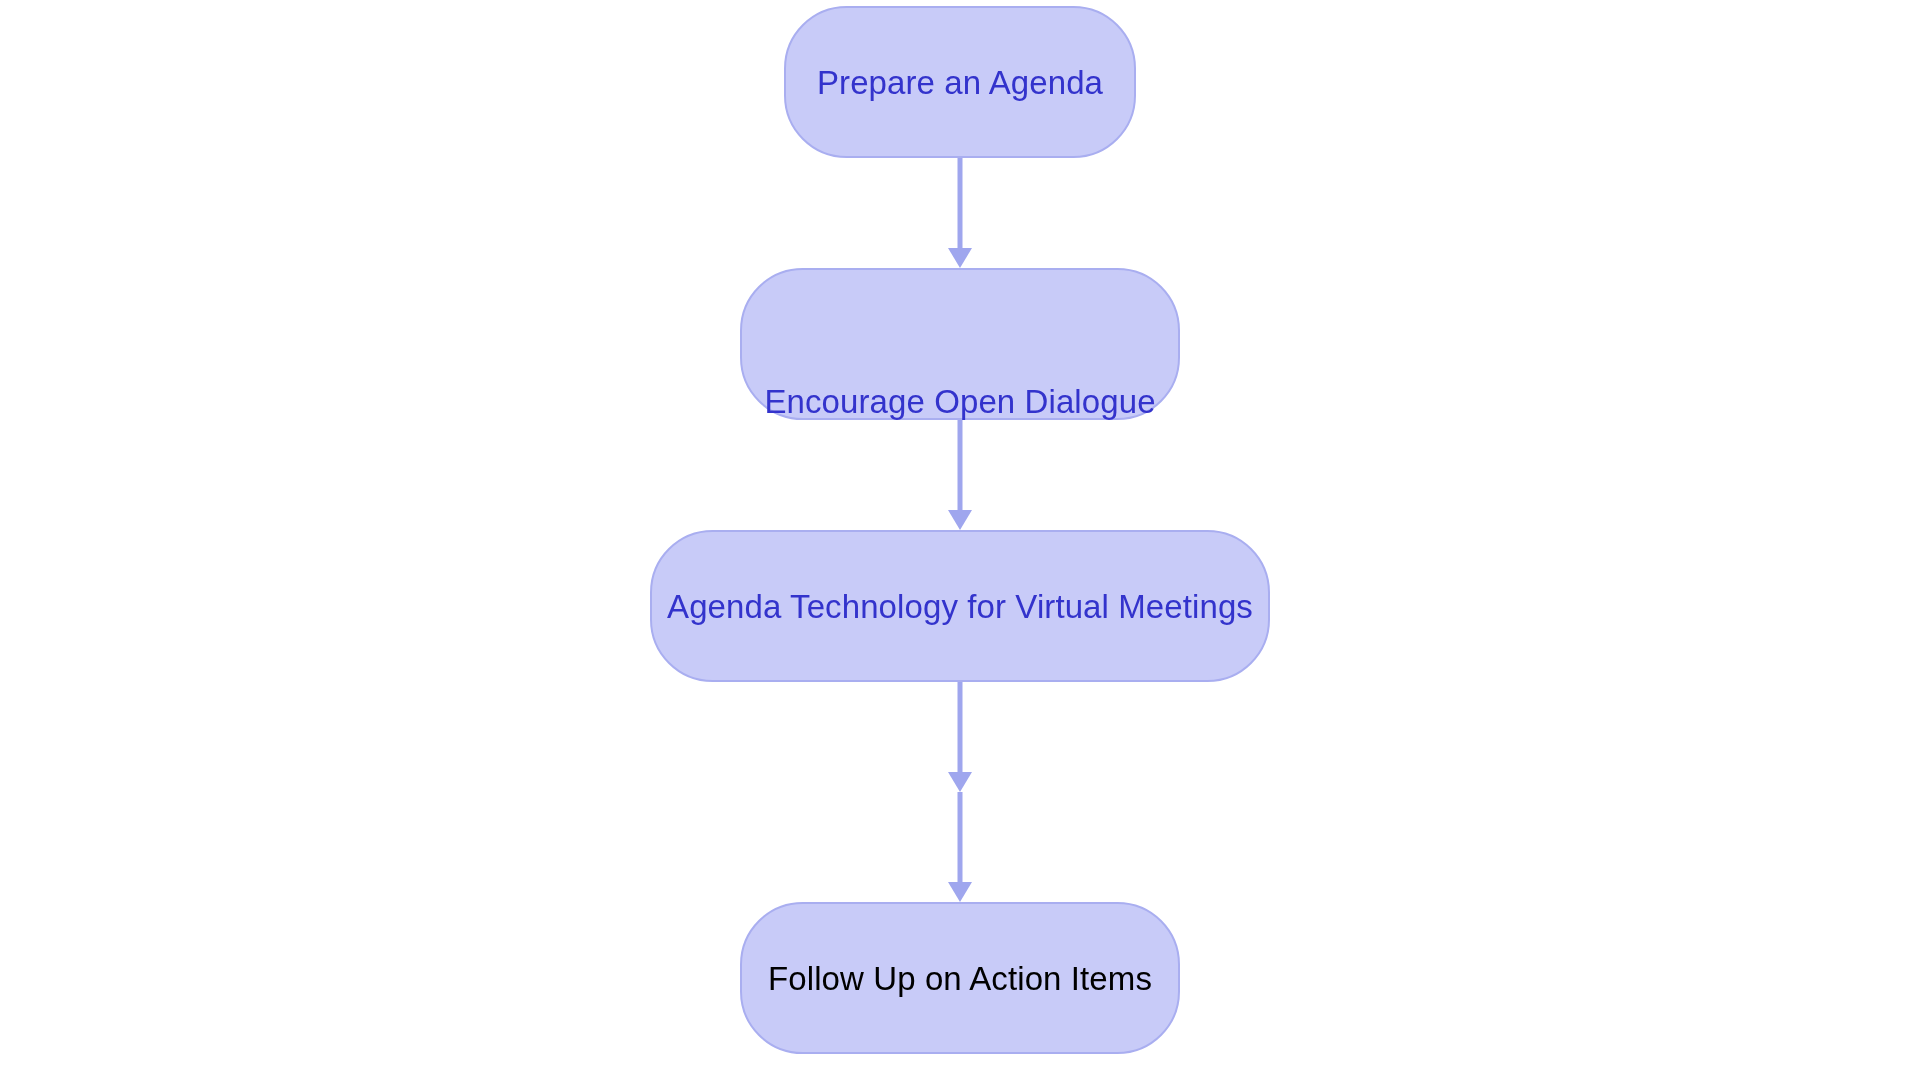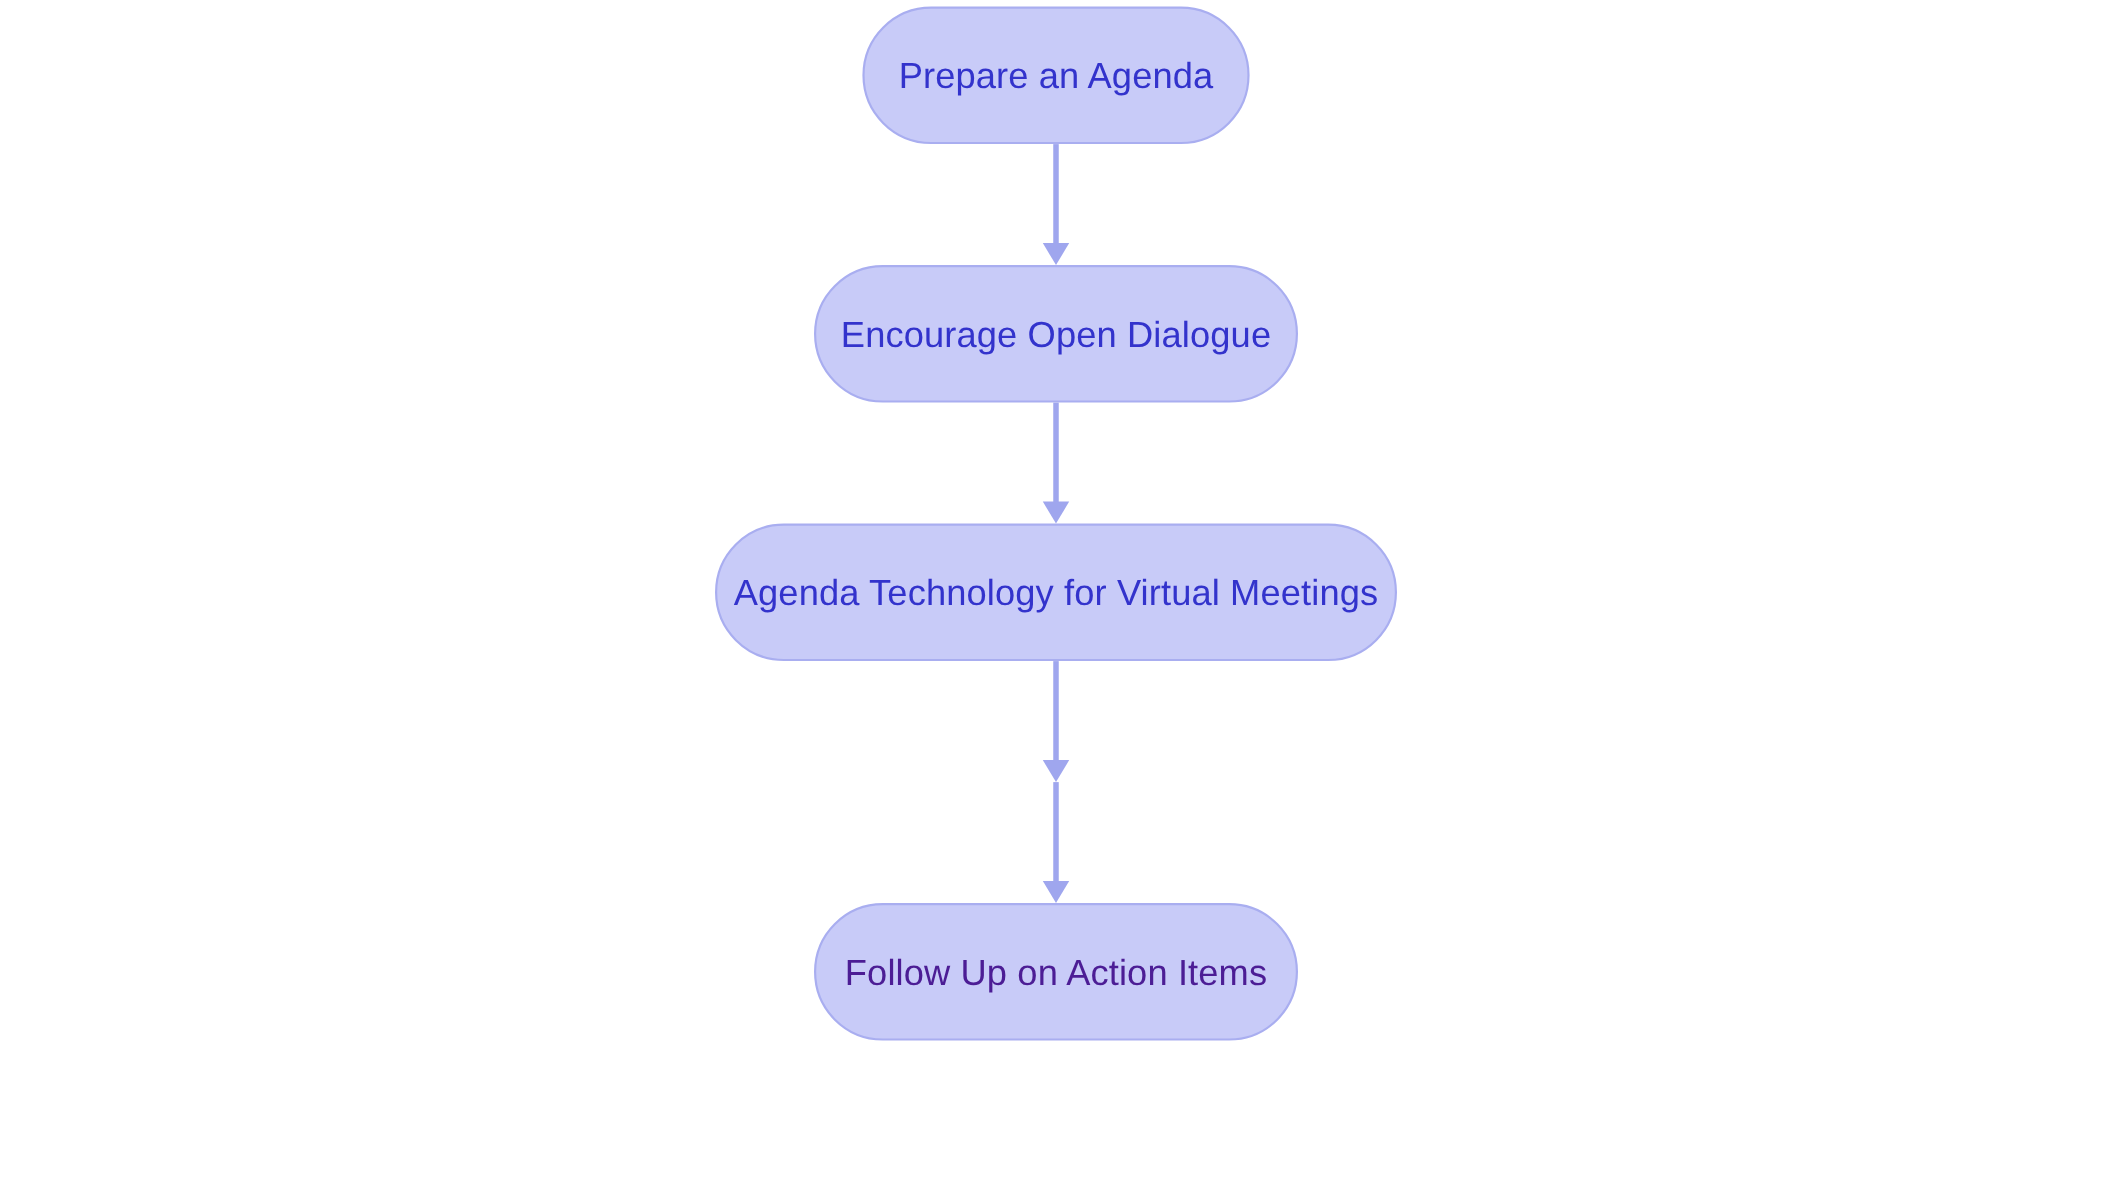--- a/index.html
+++ b/index.html
@@ -34,7 +34,7 @@
 
   .flow-node {
     box-sizing: border-box;
-    height: 125px;
+    height: 152px;
     border-radius: 62.5px;
     background: #c8cbf8;
     border: 2px solid #a9aef0;

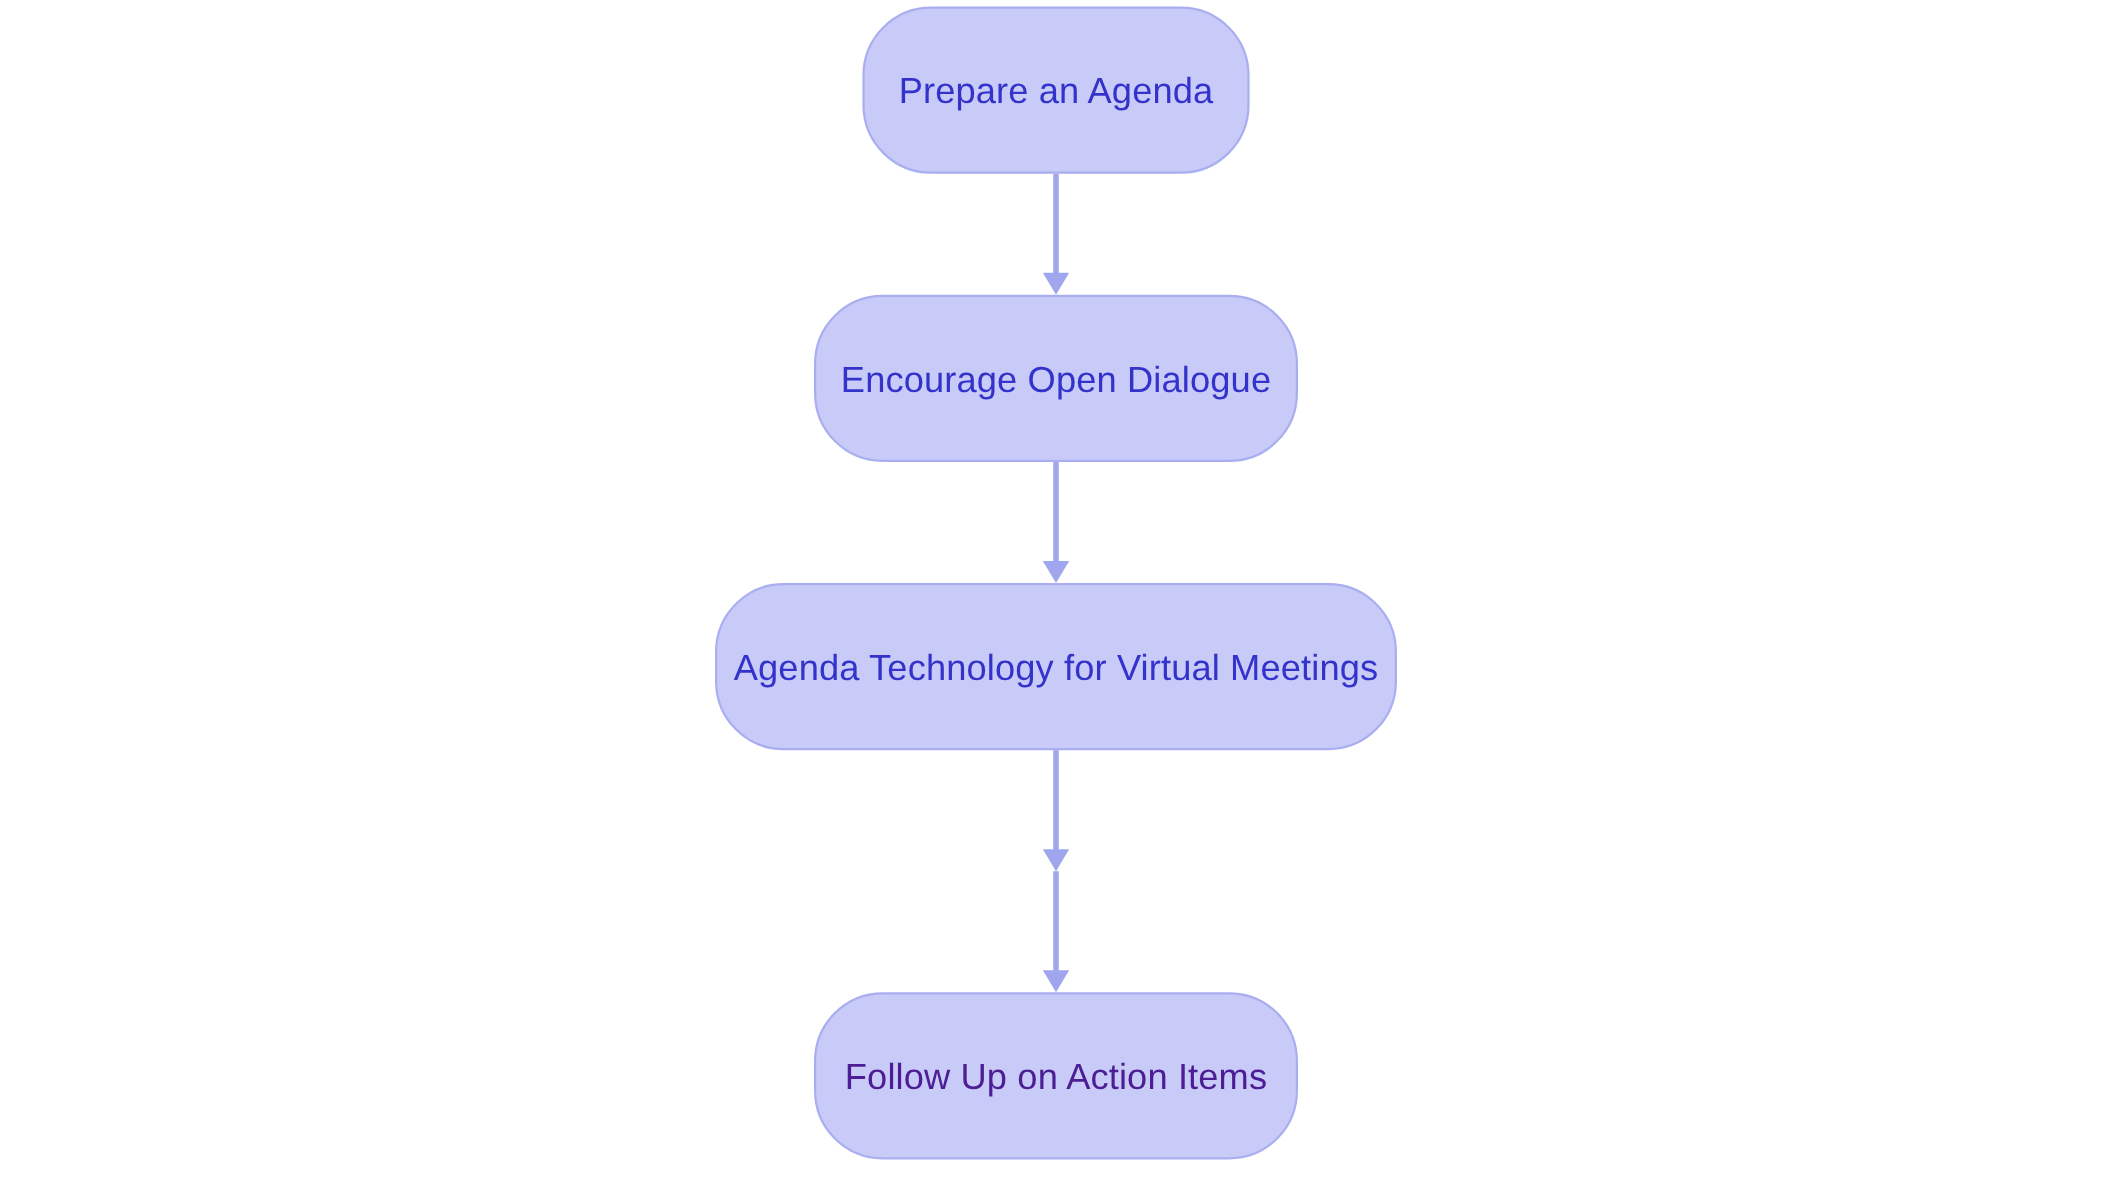--- a/index.html
+++ b/index.html
@@ -99,7 +99,7 @@
       <div class="connector-head" style="border-top-color: rgb(159, 166, 238);"></div>
     </div>
 
-    <div class="flow-node" style="width: 440px; background: rgb(200, 203, 248); border-color: rgb(169, 174, 240);">
+    <div class="flow-node" style="width: 440px; background: rgb(200, 203, 248); border-color: rgb(169, 174, 240); align-items: flex-end;">
       <span class="flow-node-label" style="color: rgb(51, 51, 204);">Encourage Open Dialogue</span>
     </div>
 

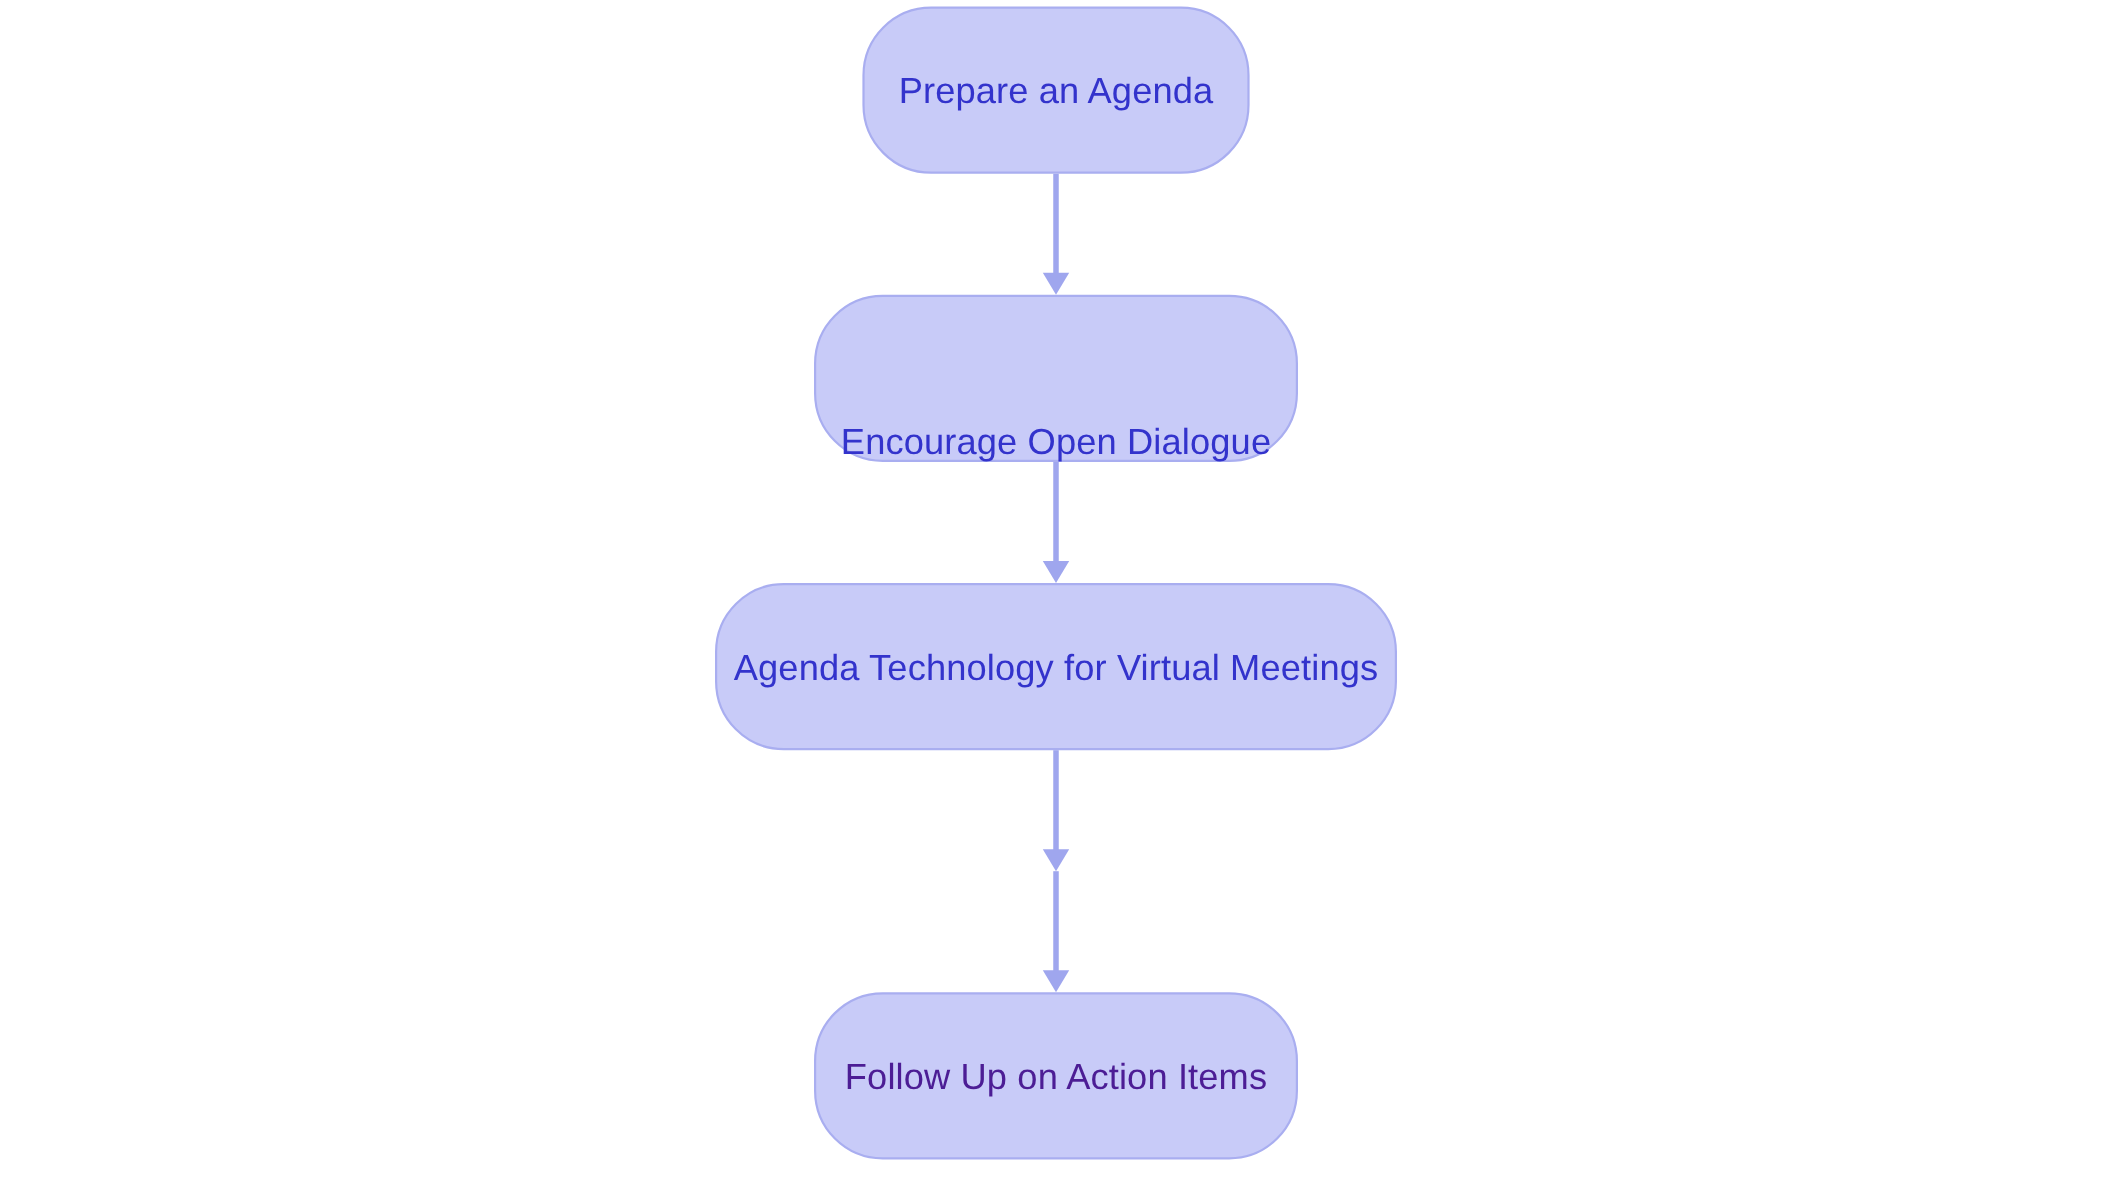--- a/index.html
+++ b/index.html
@@ -124,7 +124,7 @@
     </div>
 
     <div class="flow-node" style="width: 440px; background: rgb(200, 203, 248); border-color: rgb(169, 174, 240);">
-      <span class="flow-node-label" style="color: #4c1d95;">Follow Up on Action Items</span>
+      <span class="flow-node-label" style="color: #000000;">Follow Up on Action Items</span>
     </div>
 
   </div>

